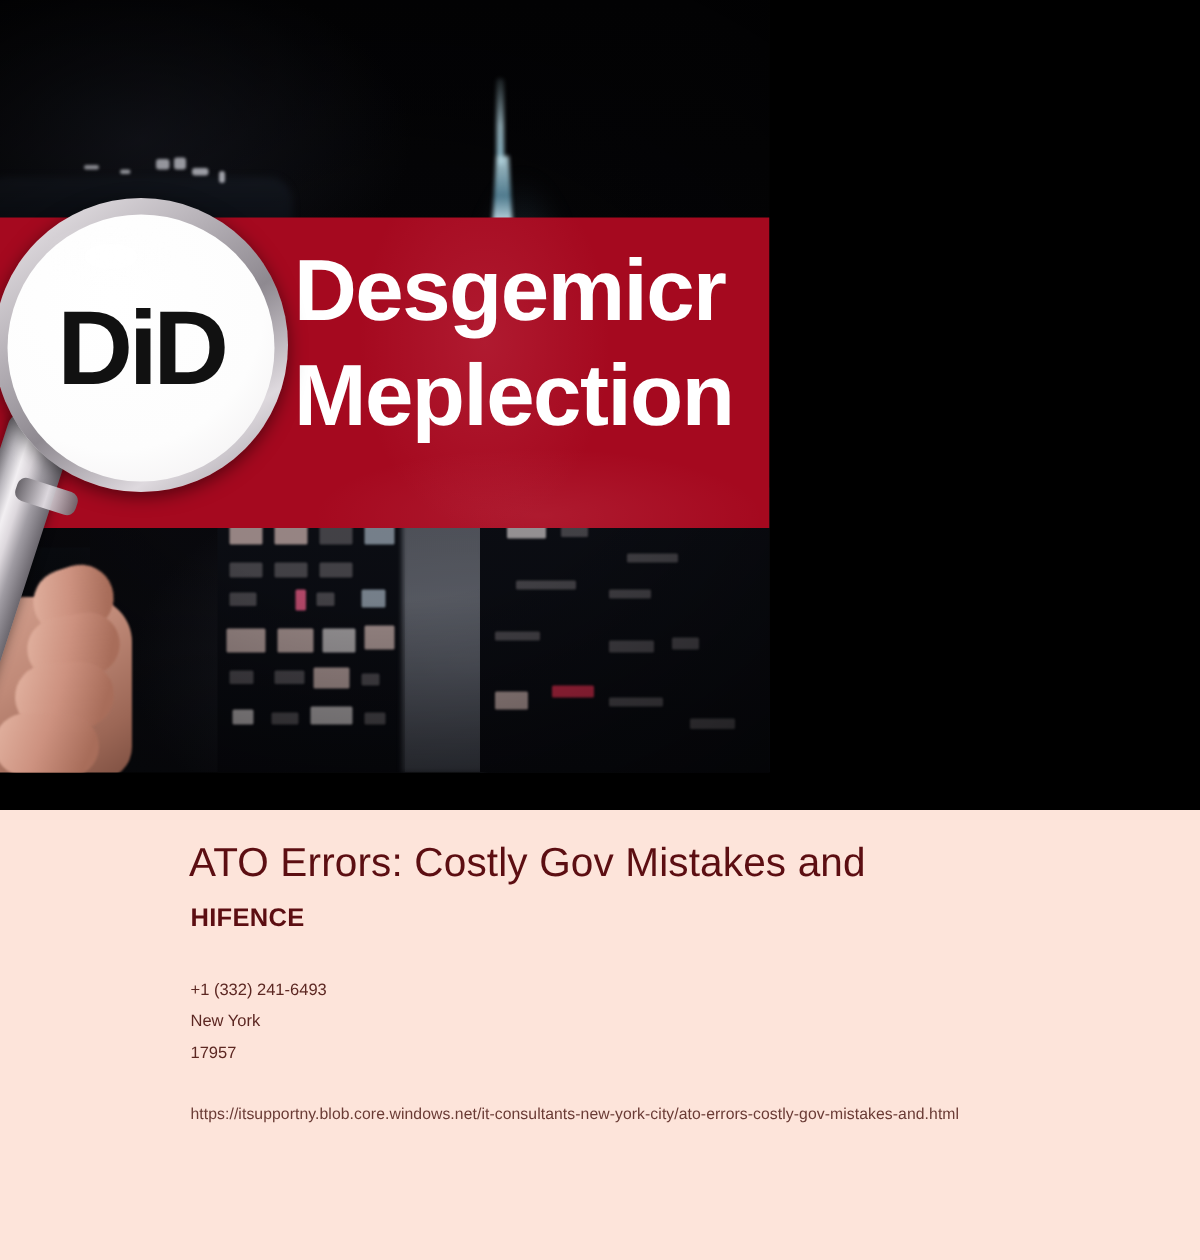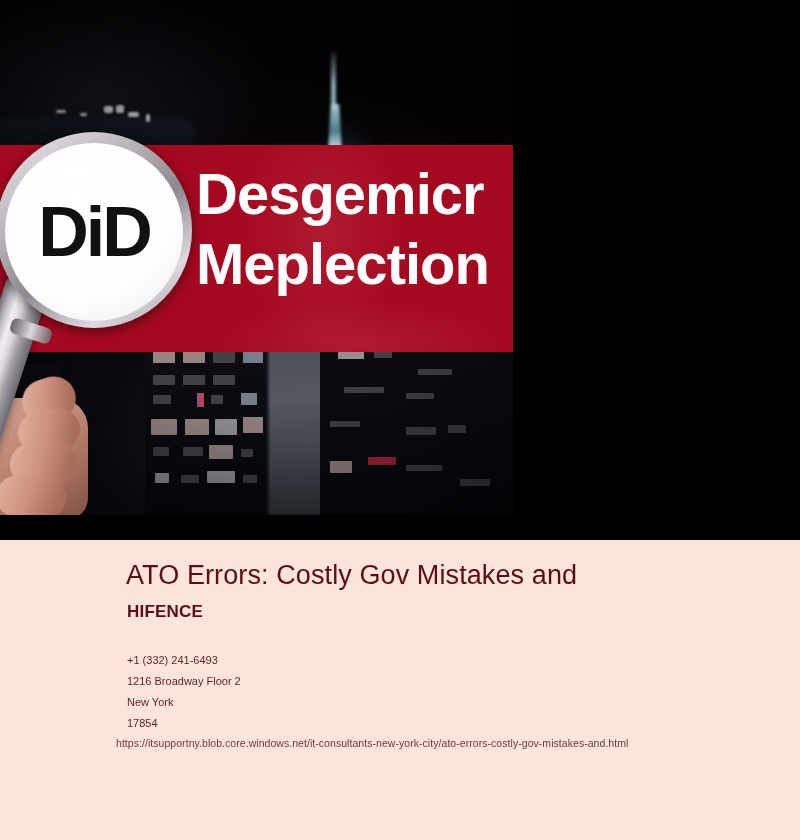--- a/index.html
+++ b/index.html
@@ -446,7 +446,6 @@
 
   <address class="contact" style="font-style:normal;">
     <div>+1 (332) 241-6493</div>
-    <div>1216 Broadway Floor 2</div>
     <div>New York</div>
     <div>17854</div>
   </address>

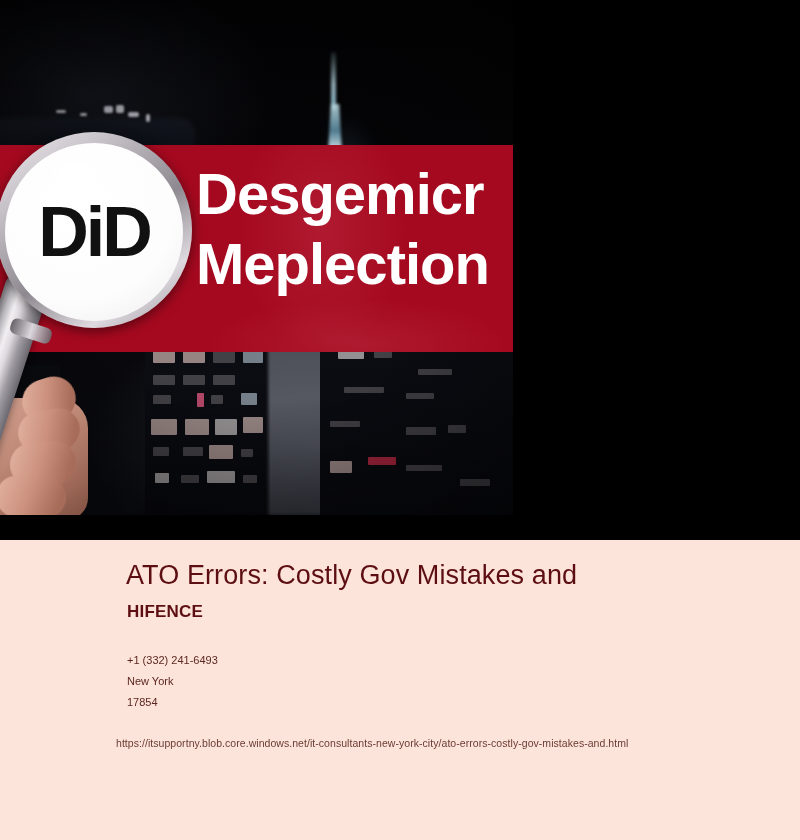--- a/index.html
+++ b/index.html
@@ -447,7 +447,7 @@
   <address class="contact" style="font-style:normal;">
     <div>+1 (332) 241-6493</div>
     <div>New York</div>
-    <div>17854</div>
+    <div>17957</div>
   </address>
 
   <div class="source-url">https://itsupportny.blob.core.windows.net/it-consultants-new-york-city/ato-errors-costly-gov-mistakes-and.html</div>

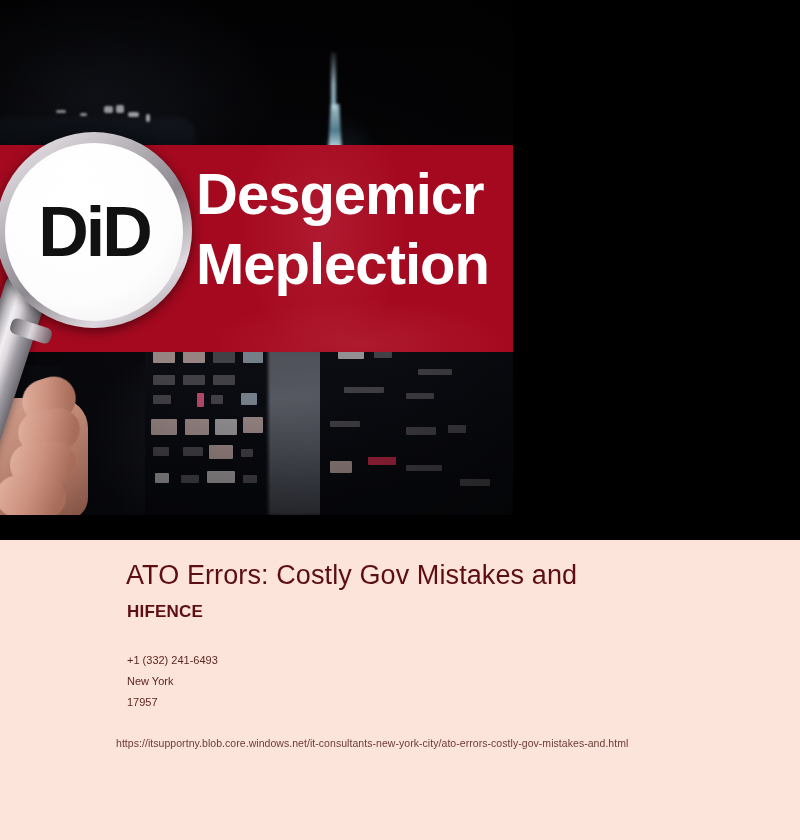--- a/index.html
+++ b/index.html
@@ -329,7 +329,7 @@
   .contact div { white-space: nowrap; }
   .source-url {
     position: absolute;
-    left: 116px;
+    left: 127px;
     top: 197px;
     font-size: 10.5px;
     color: #6a3b35;

